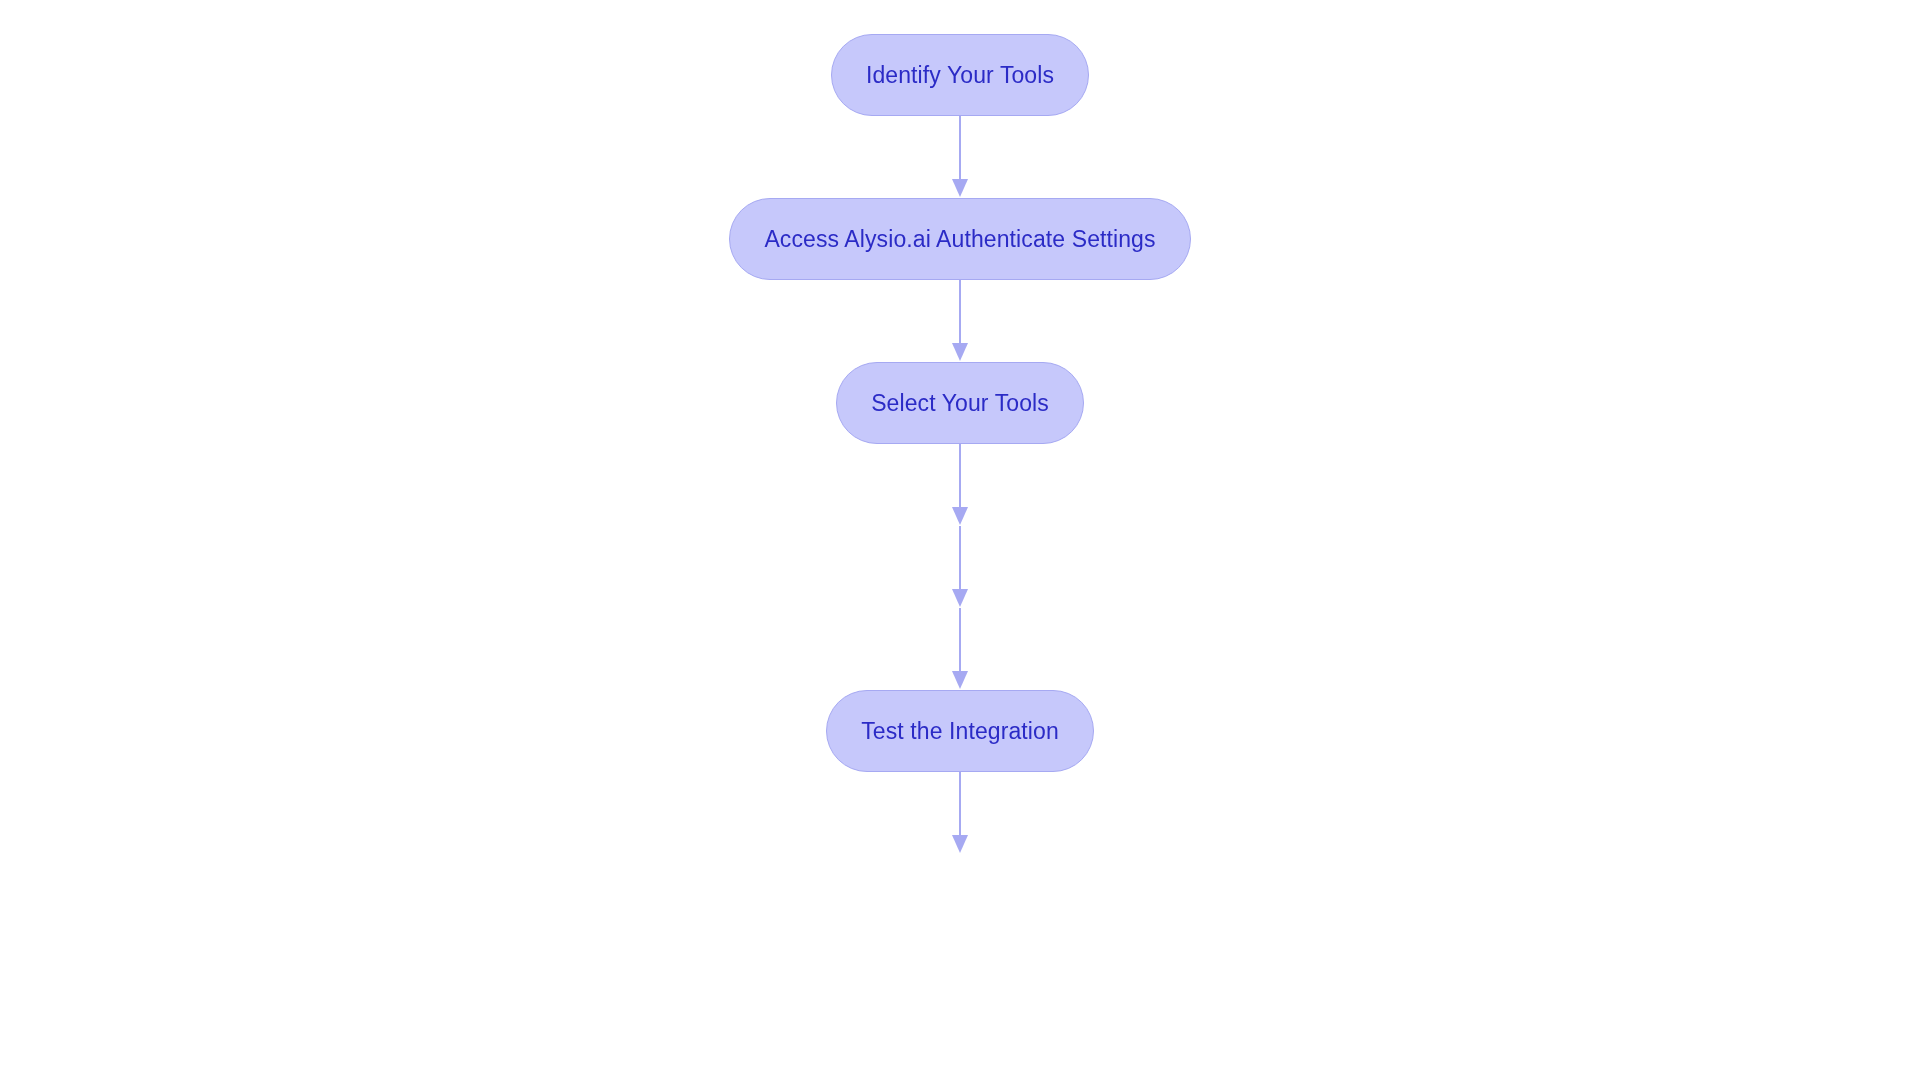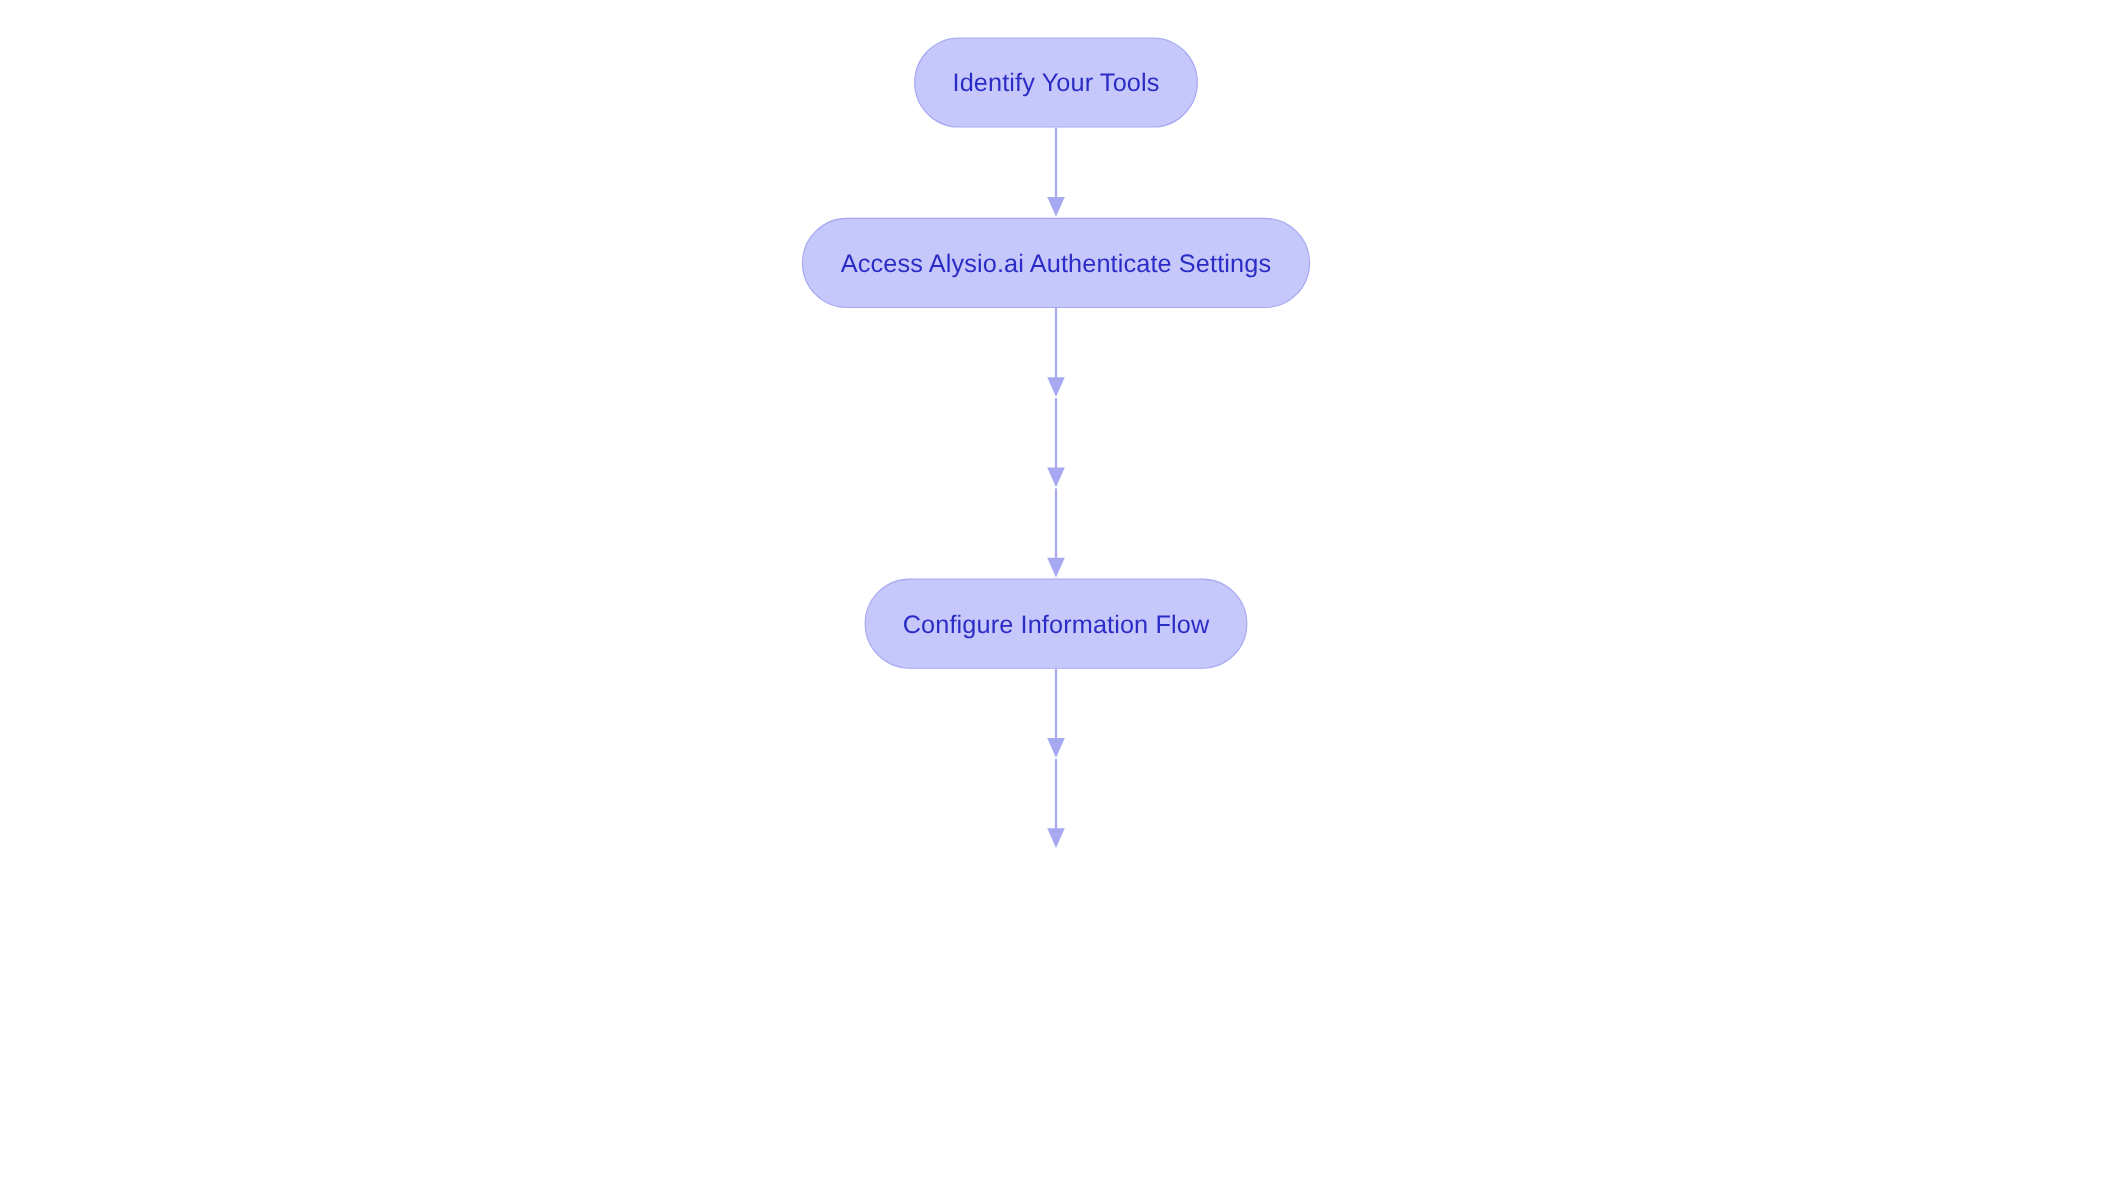--- a/index.html
+++ b/index.html
@@ -105,6 +105,9 @@
       <div class="conn-head"></div>
     </div>
 
+    <div class="flow-node">
+      <span class="flow-node-label">Select Your Tools</span>
+    </div>
 
     <div class="flow-connector">
       <div class="conn-line"></div>

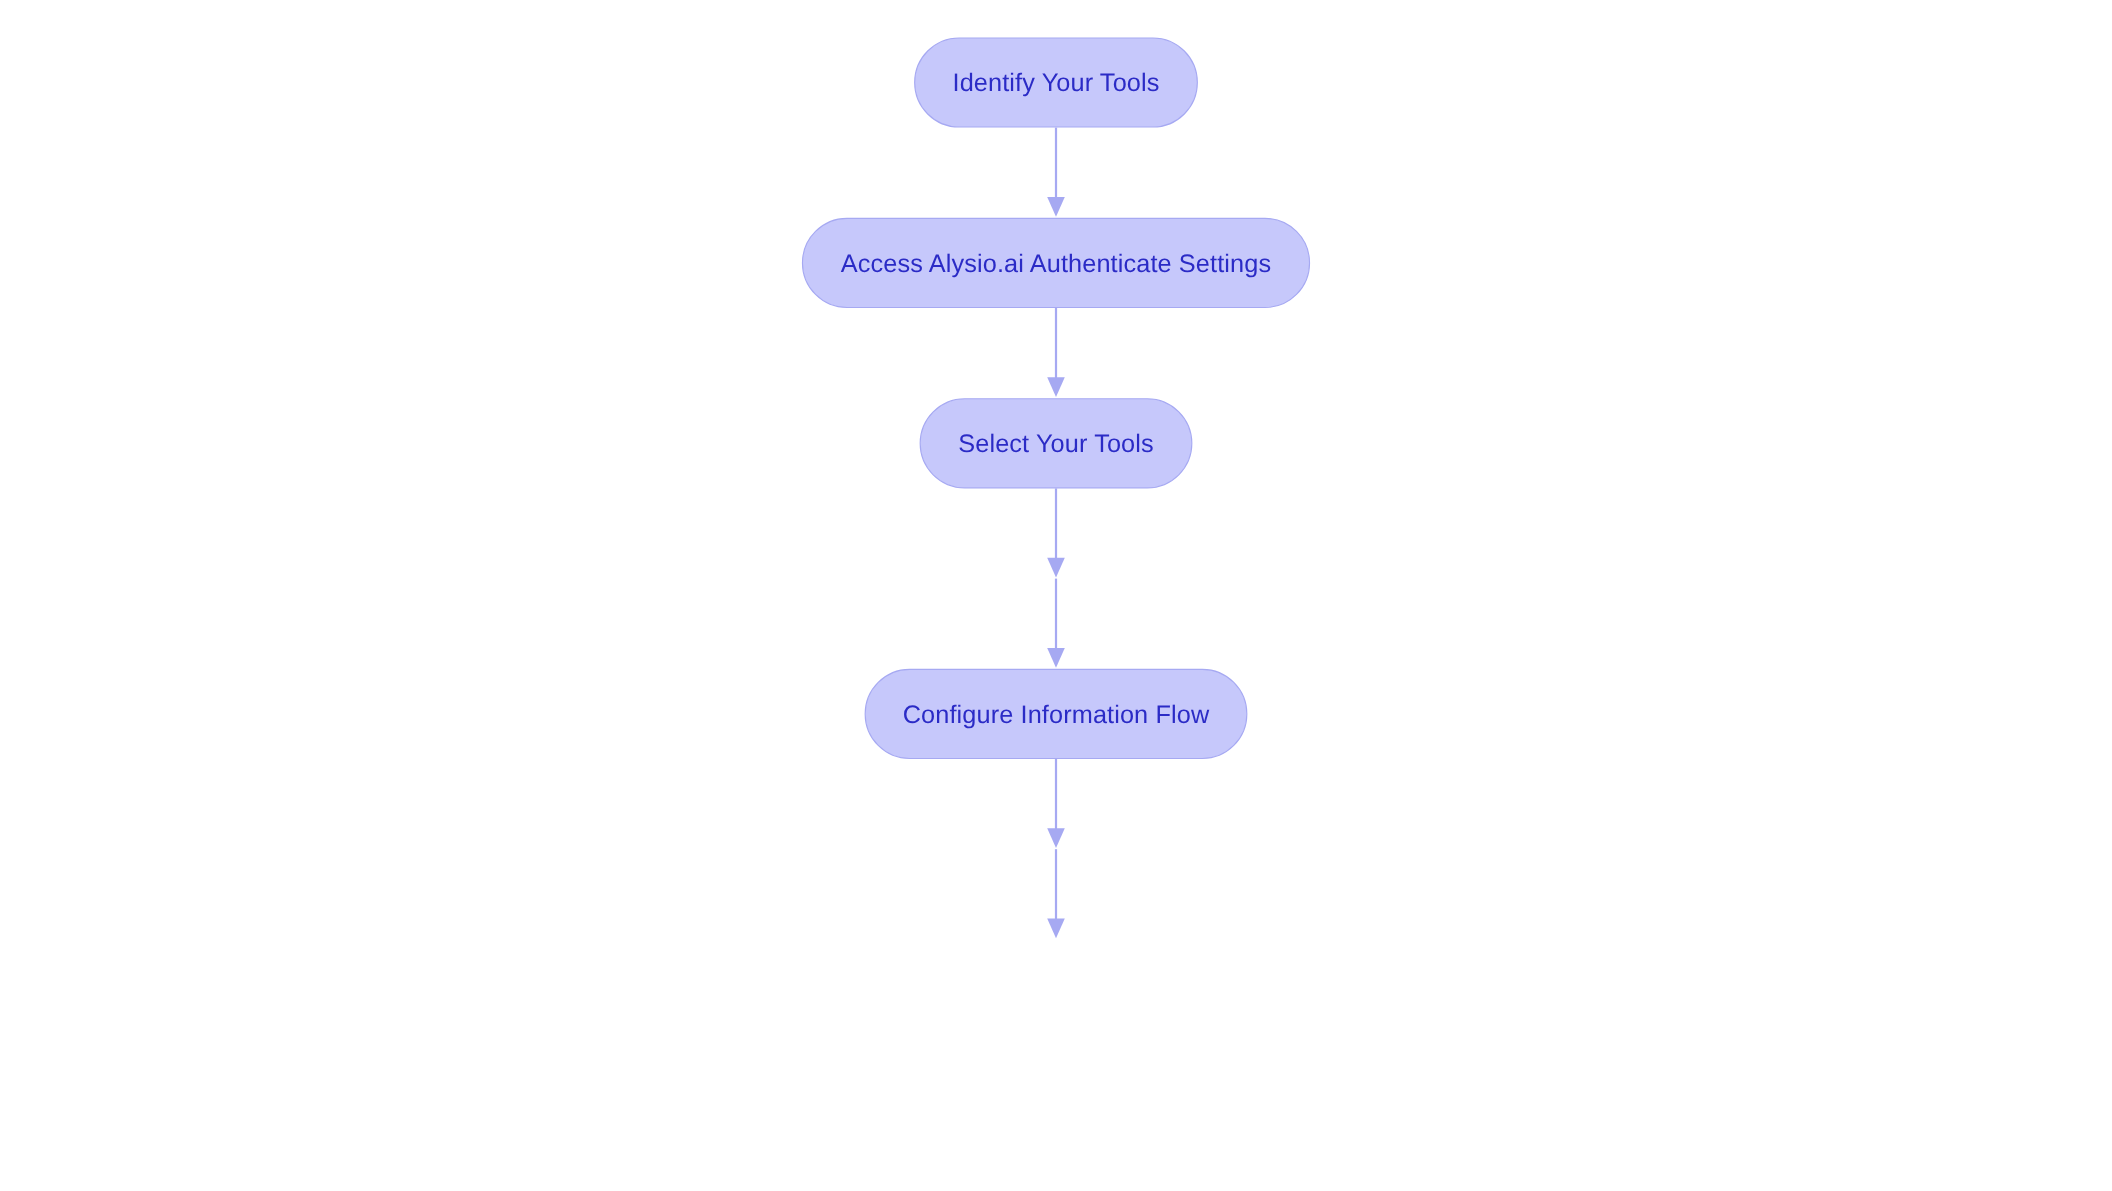--- a/index.html
+++ b/index.html
@@ -120,9 +120,6 @@
       <div class="conn-head"></div>
     </div>
 
-    <div class="flow-node">
-      <span class="flow-node-label">Configure Information Flow</span>
-    </div>
 
     <div class="flow-connector">
       <div class="conn-line"></div>

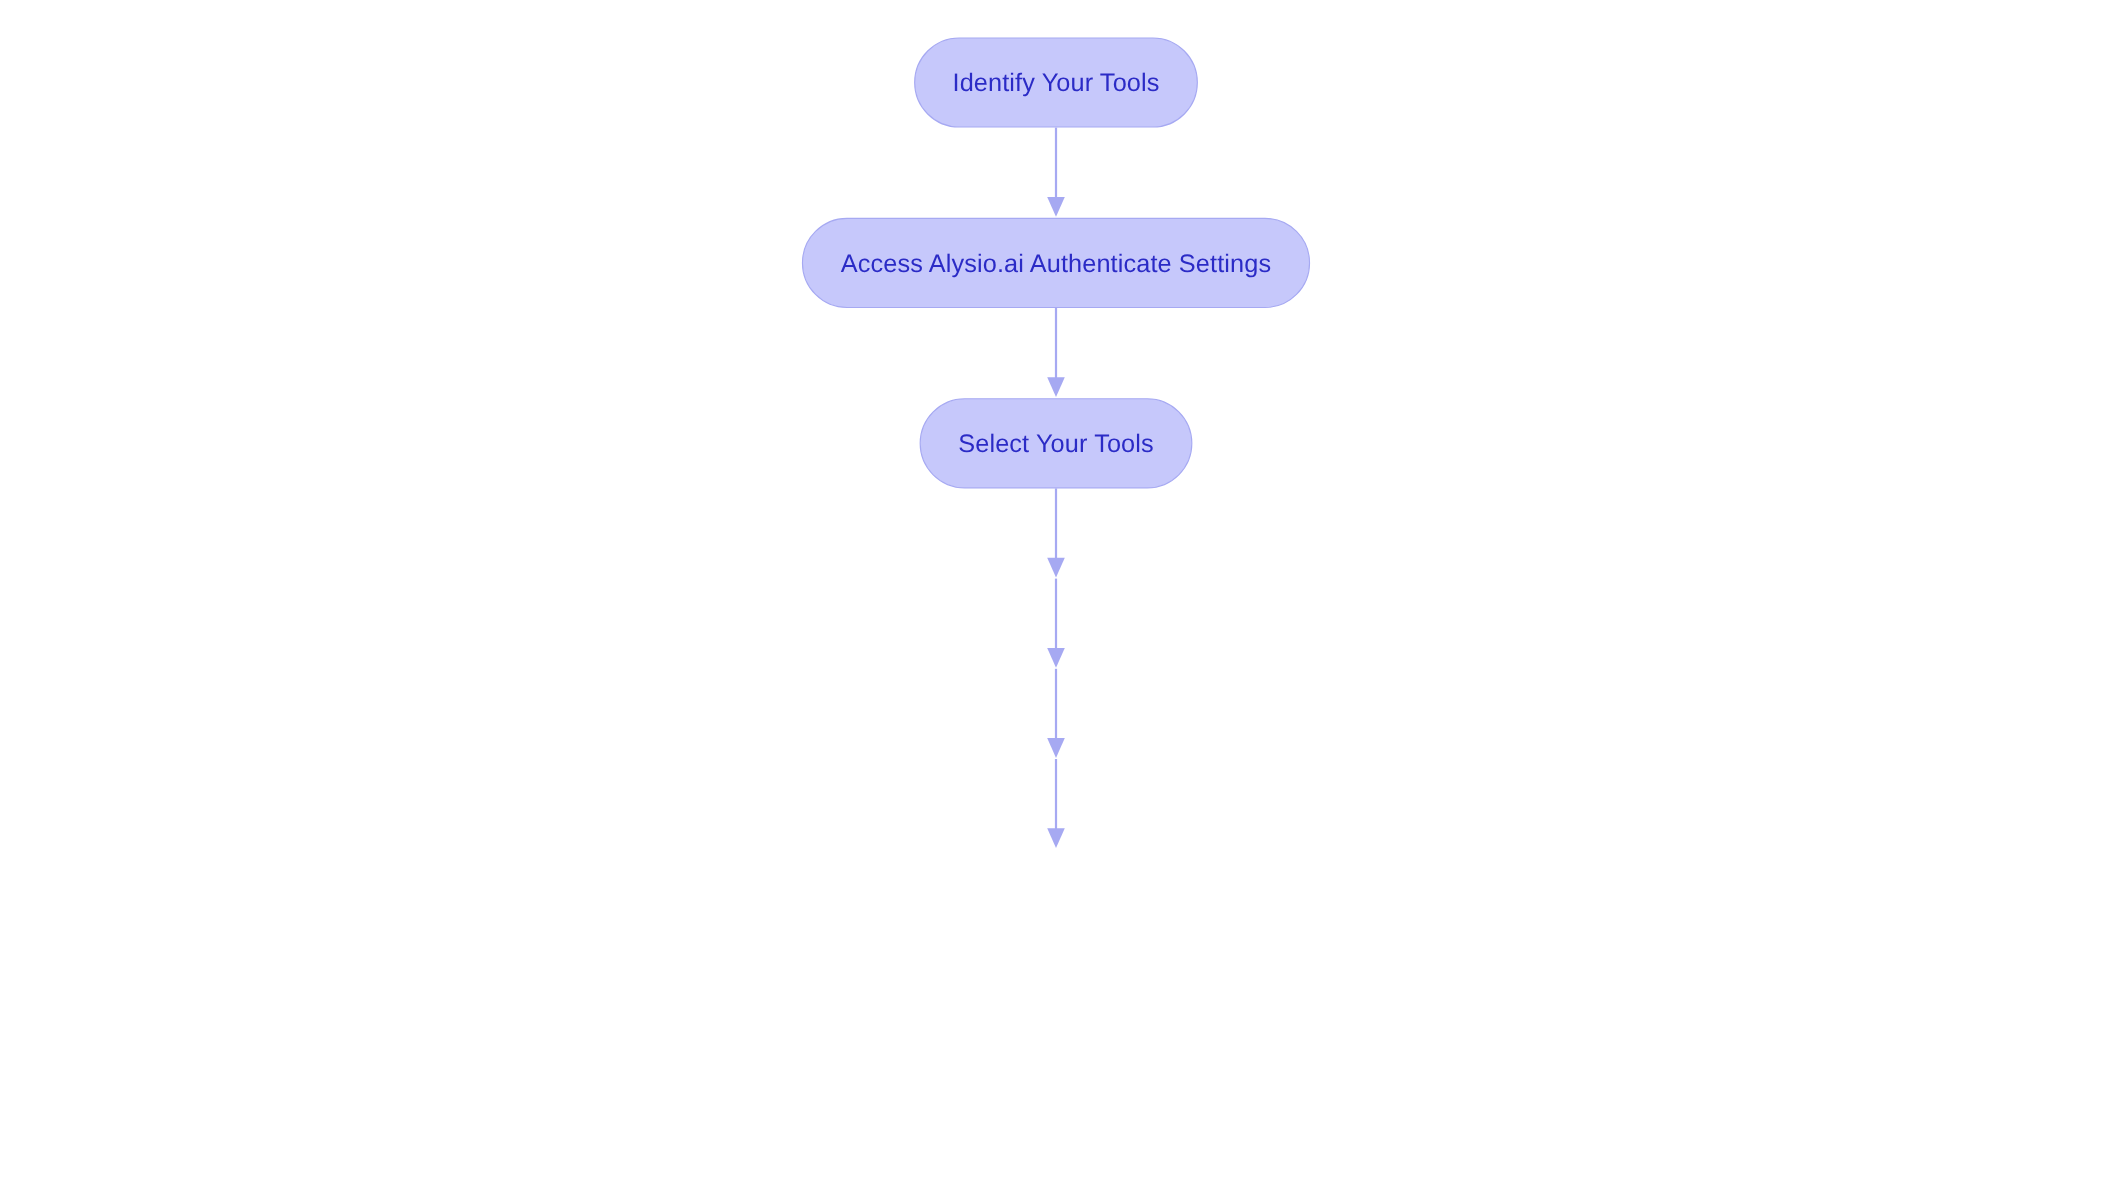--- a/index.html
+++ b/index.html
@@ -126,6 +126,9 @@
       <div class="conn-head"></div>
     </div>
 
+    <div class="flow-node">
+      <span class="flow-node-label">Test the Integration</span>
+    </div>
 
     <div class="flow-connector">
       <div class="conn-line"></div>

